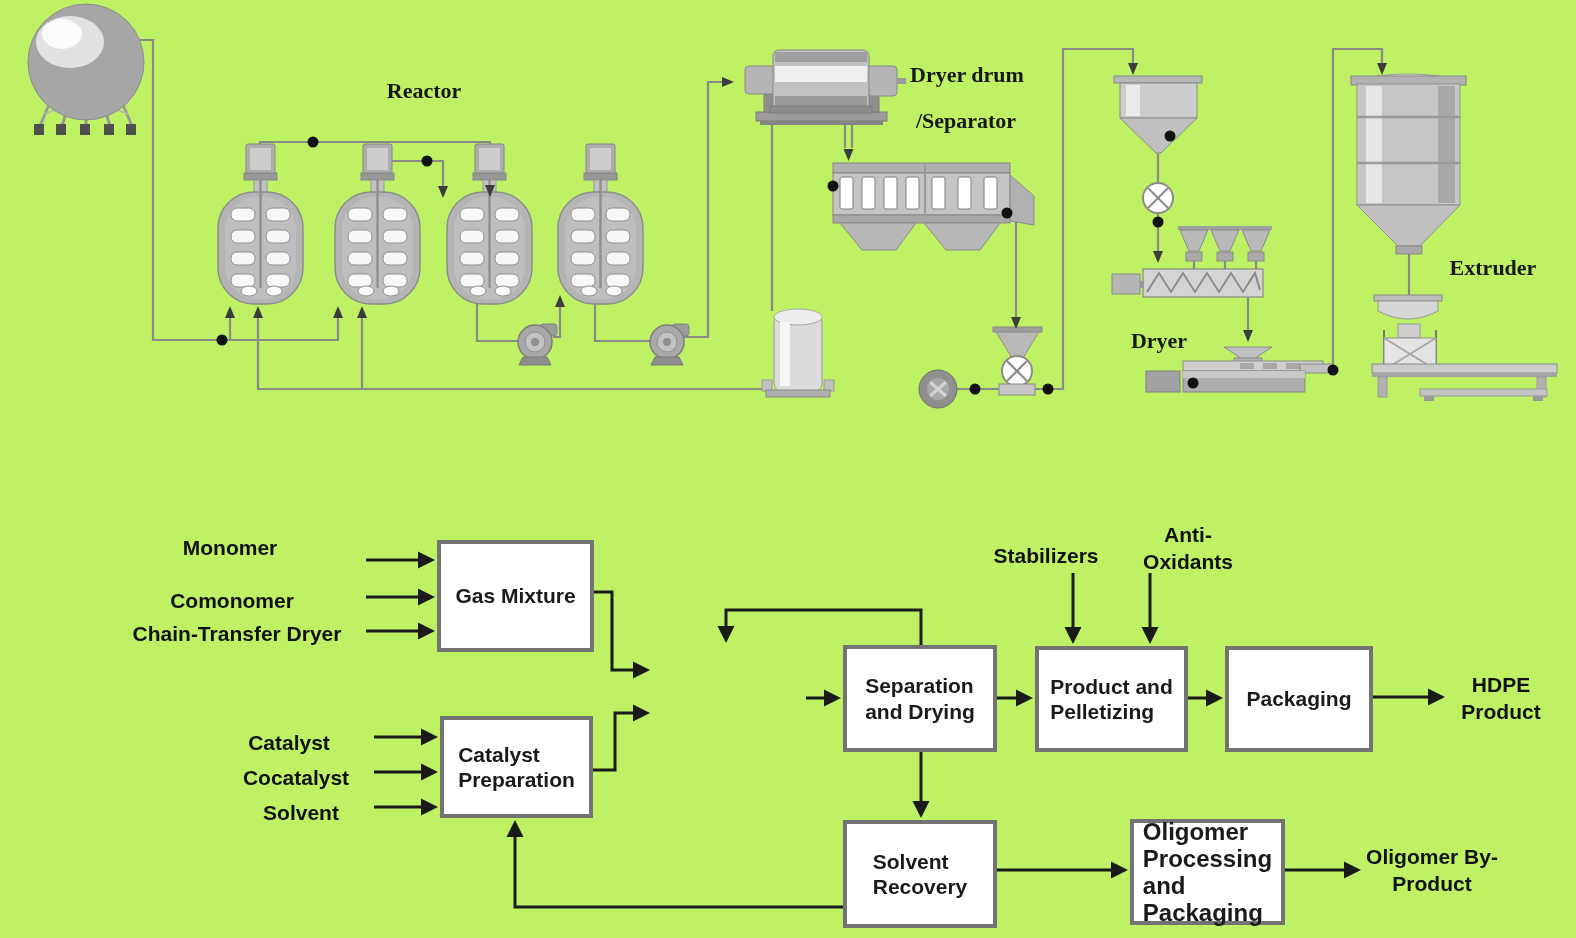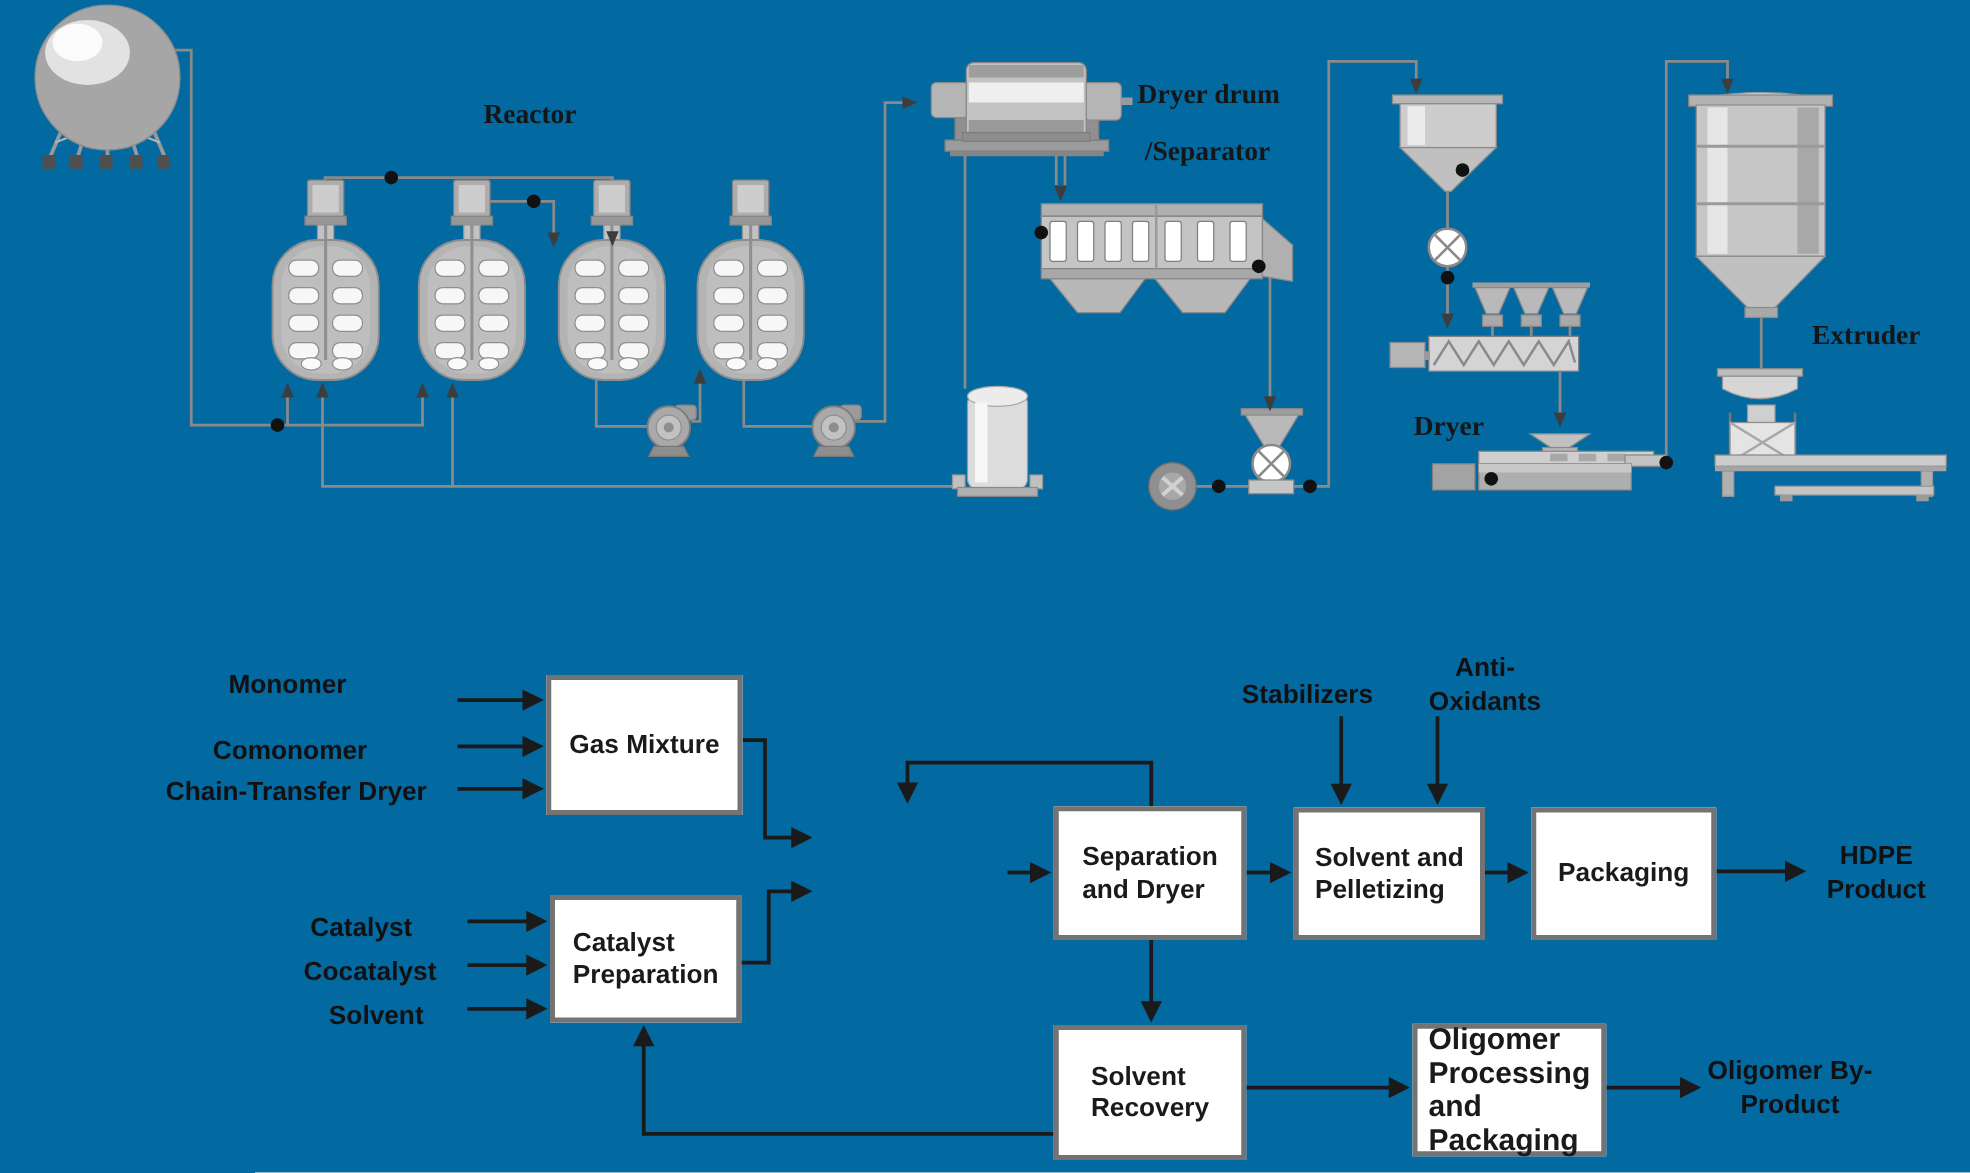--- a/index.html
+++ b/index.html
@@ -3,7 +3,7 @@
 <meta charset="utf-8">
 <style>
   html,body{margin:0;padding:0;background:#ffffff;}
-  #canvas{position:relative;width:1576px;height:938px;background:#0369a1;overflow:hidden;
+  #canvas{position:relative;width:1576px;height:938px;background:#bef264;overflow:hidden;
           font-family:"Liberation Sans",sans-serif;}
   #layer-svg{position:absolute;left:0;top:0;}
   .box{position:absolute;border:4px solid #737373;background:#ffffff;box-sizing:border-box;

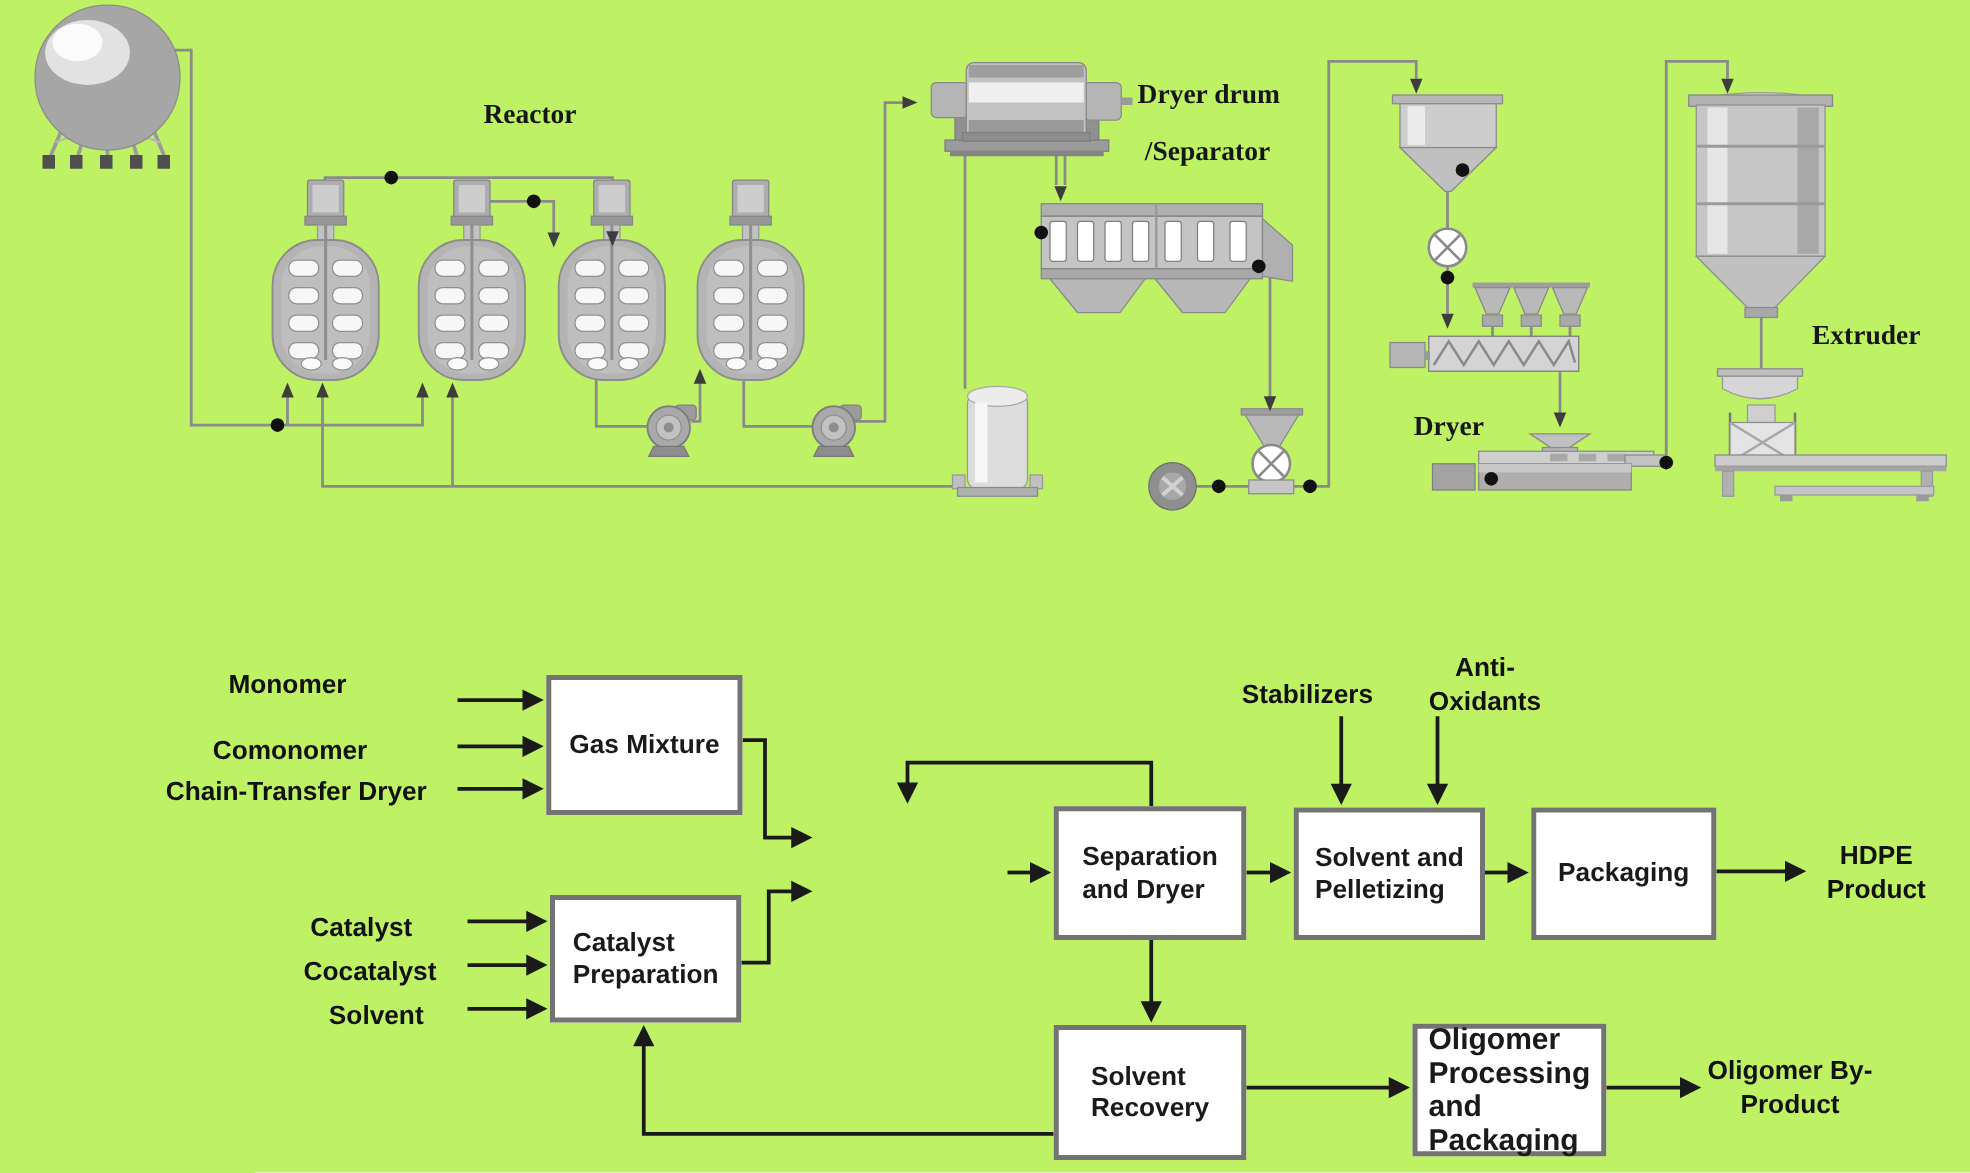--- a/index.html
+++ b/index.html
@@ -334,7 +334,7 @@
 <div class="box" style="left:440px;top:716px;width:153px;height:102px;">Catalyst
 Preparation</div>
 <div class="box" style="left:843px;top:645px;width:154px;height:107px;">Separation
-and Dryer</div>
+and Drying</div>
 <div class="box" style="left:1035px;top:646px;width:153px;height:106px;">Solvent and
 Pelletizing</div>
 <div class="box" style="left:1225px;top:646px;width:148px;height:106px;">Packaging</div>

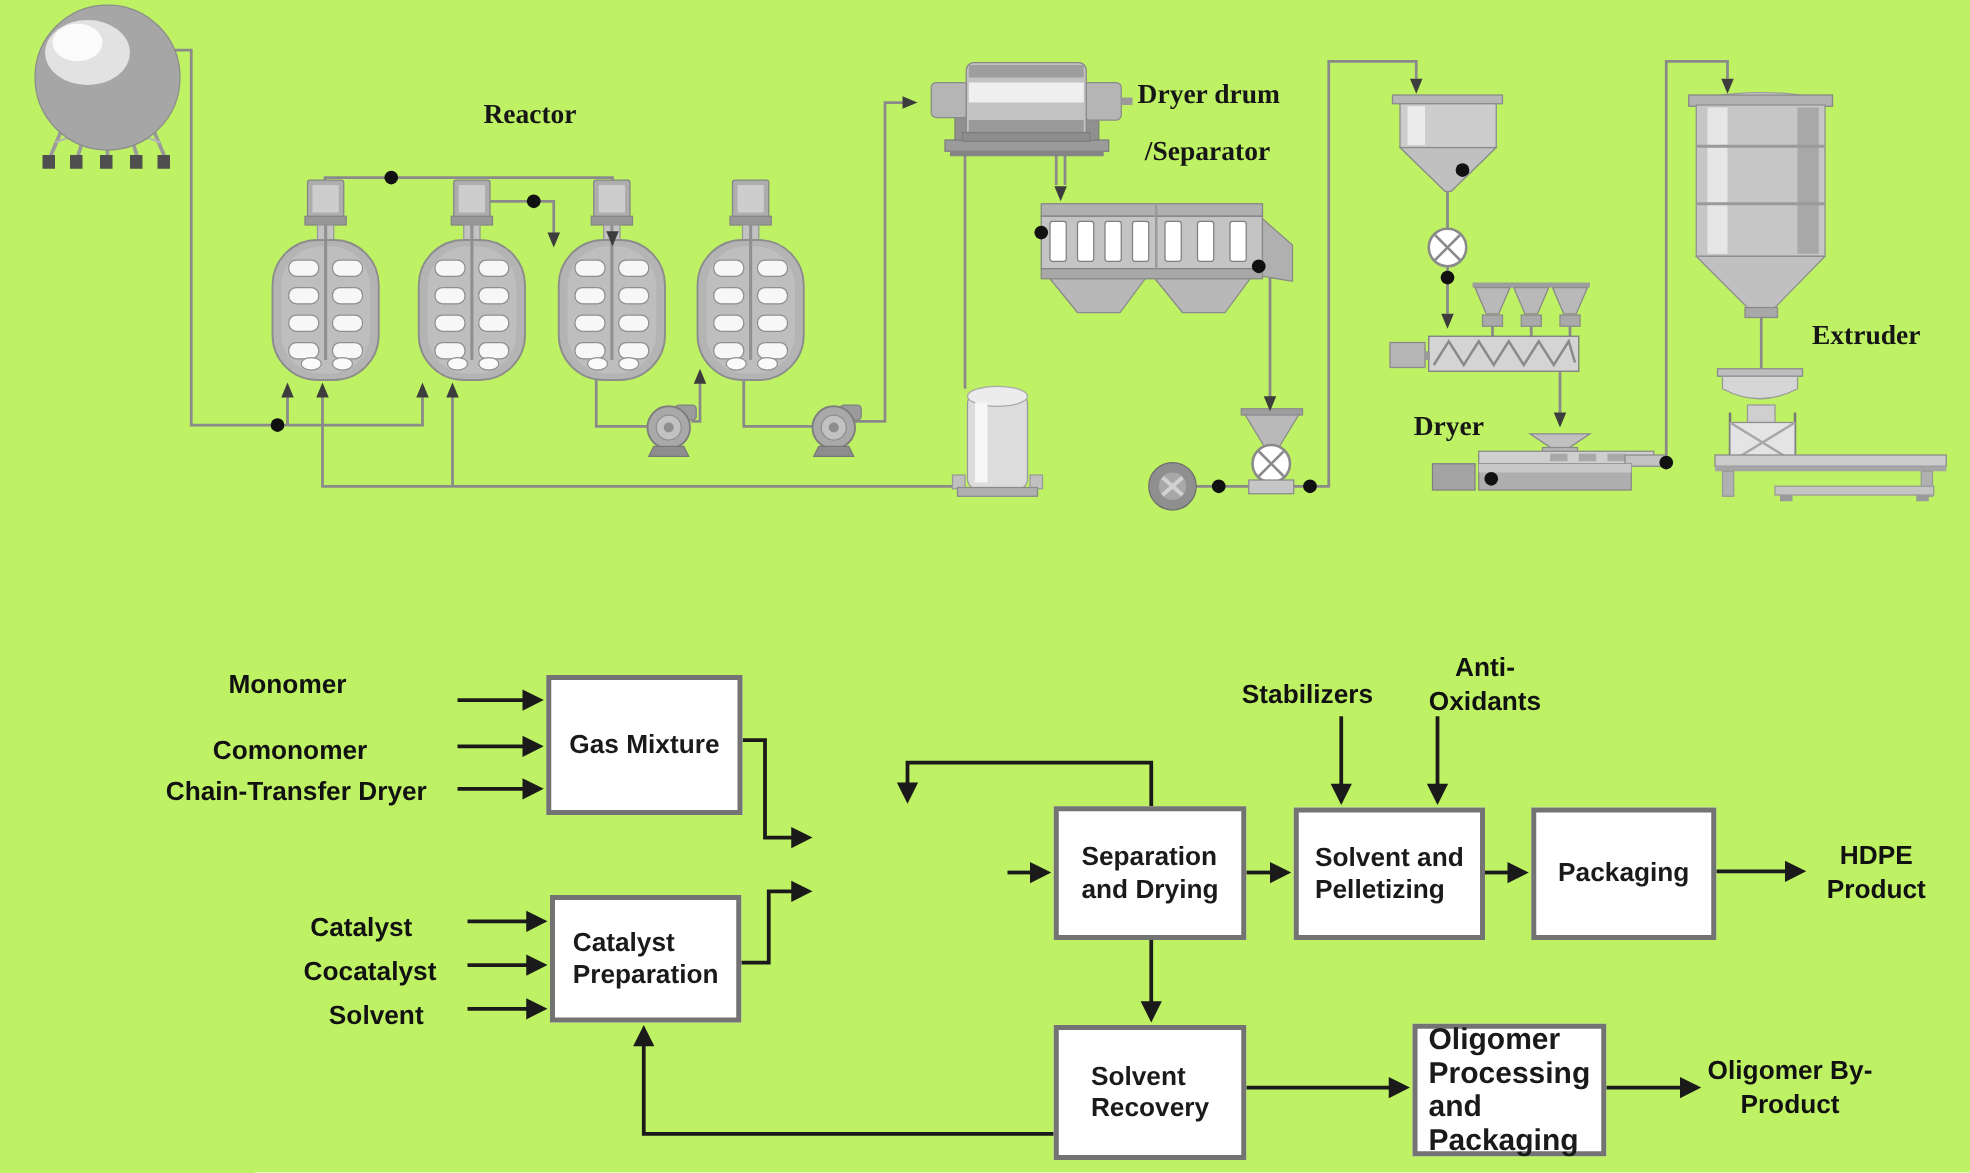--- a/index.html
+++ b/index.html
@@ -335,7 +335,7 @@
 Preparation</div>
 <div class="box" style="left:843px;top:645px;width:154px;height:107px;">Separation
 and Drying</div>
-<div class="box" style="left:1035px;top:646px;width:153px;height:106px;">Solvent and
+<div class="box" style="left:1035px;top:646px;width:153px;height:106px;">Product and
 Pelletizing</div>
 <div class="box" style="left:1225px;top:646px;width:148px;height:106px;">Packaging</div>
 <div class="box" style="left:843px;top:820px;width:154px;height:108px;">Solvent

